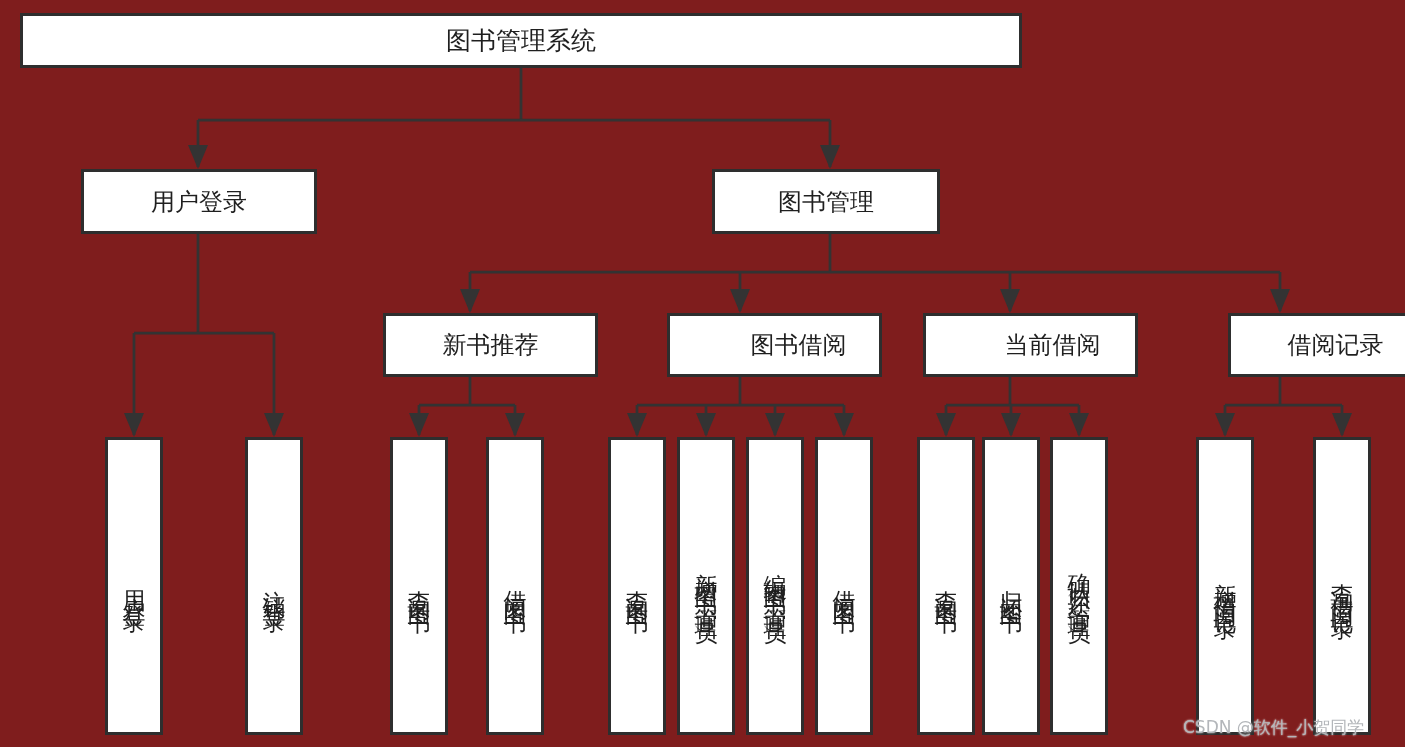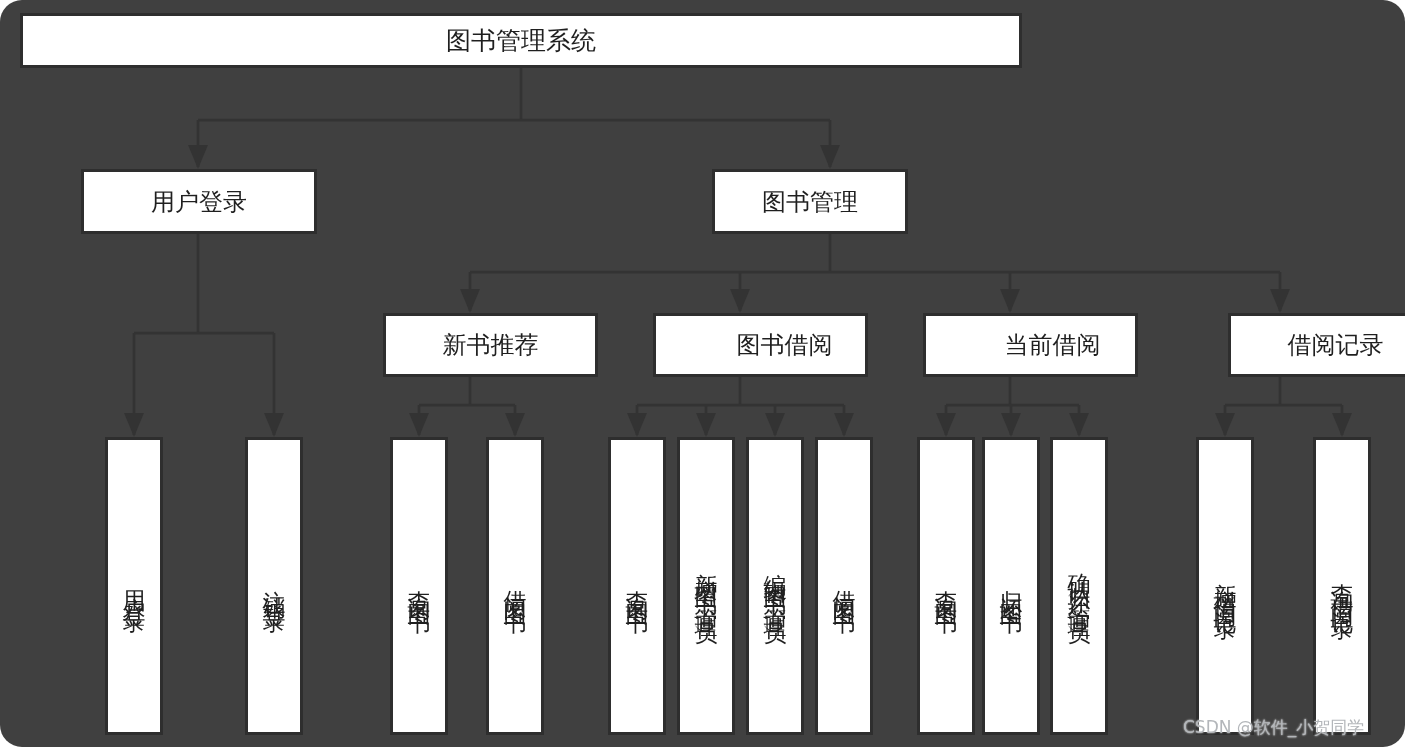--- a/index.html
+++ b/index.html
@@ -12,9 +12,8 @@
     position: relative;
     width: 1405px;
     height: 747px;
-    background: #404040;
+    background: #7f1d1d;
     overflow: hidden;
-    border-radius: 22px;
   }
   svg.connectors {
     position: absolute;

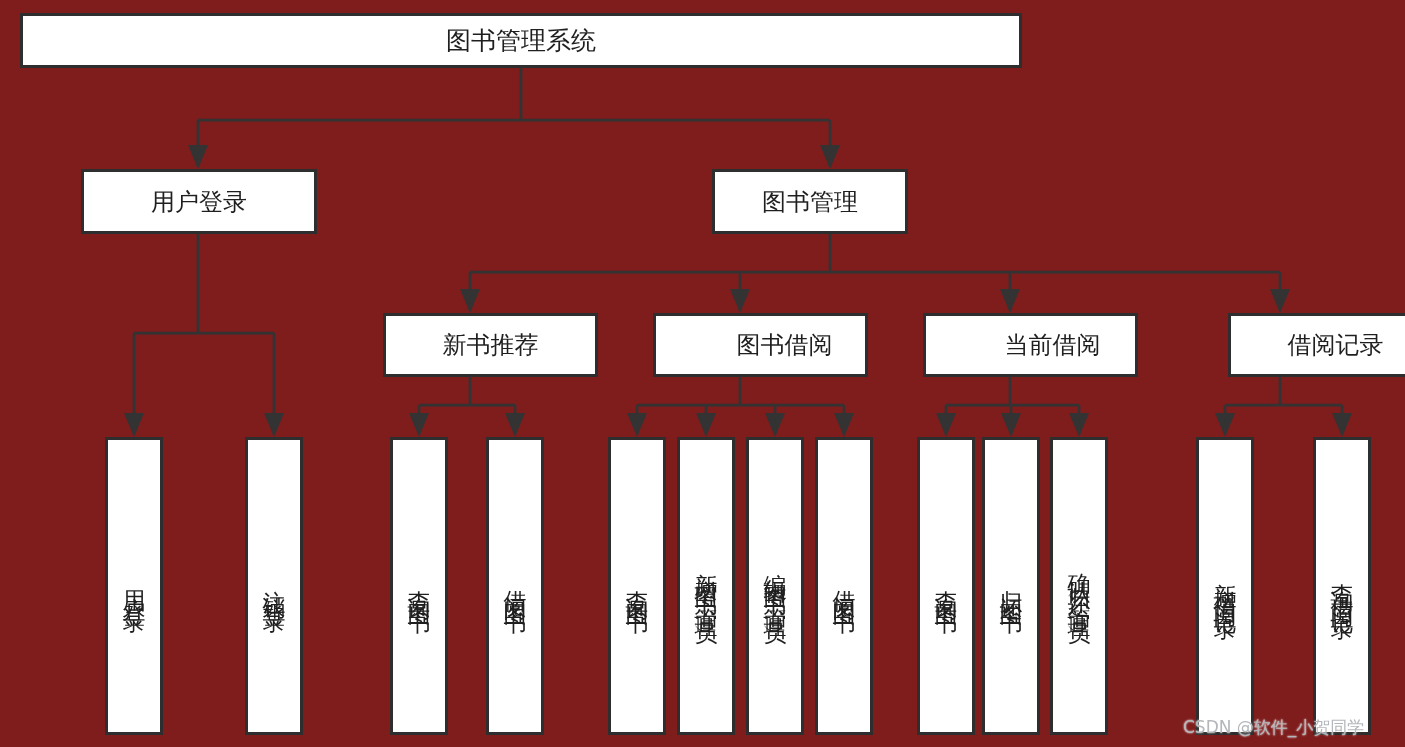--- a/index.html
+++ b/index.html
@@ -49,7 +49,7 @@
   }
   
   .node.user-login   { left: 81px;  top: 169px; width: 236px; }
-  .node.book-manage  { left: 712px; top: 169px; width: 196px; }
+  .node.book-manage  { left: 712px; top: 169px; width: 228px; }
   
   .node.l3-a { left: 363px; }
   .node.l3-b { left: 633px; padding-left: 48px; }

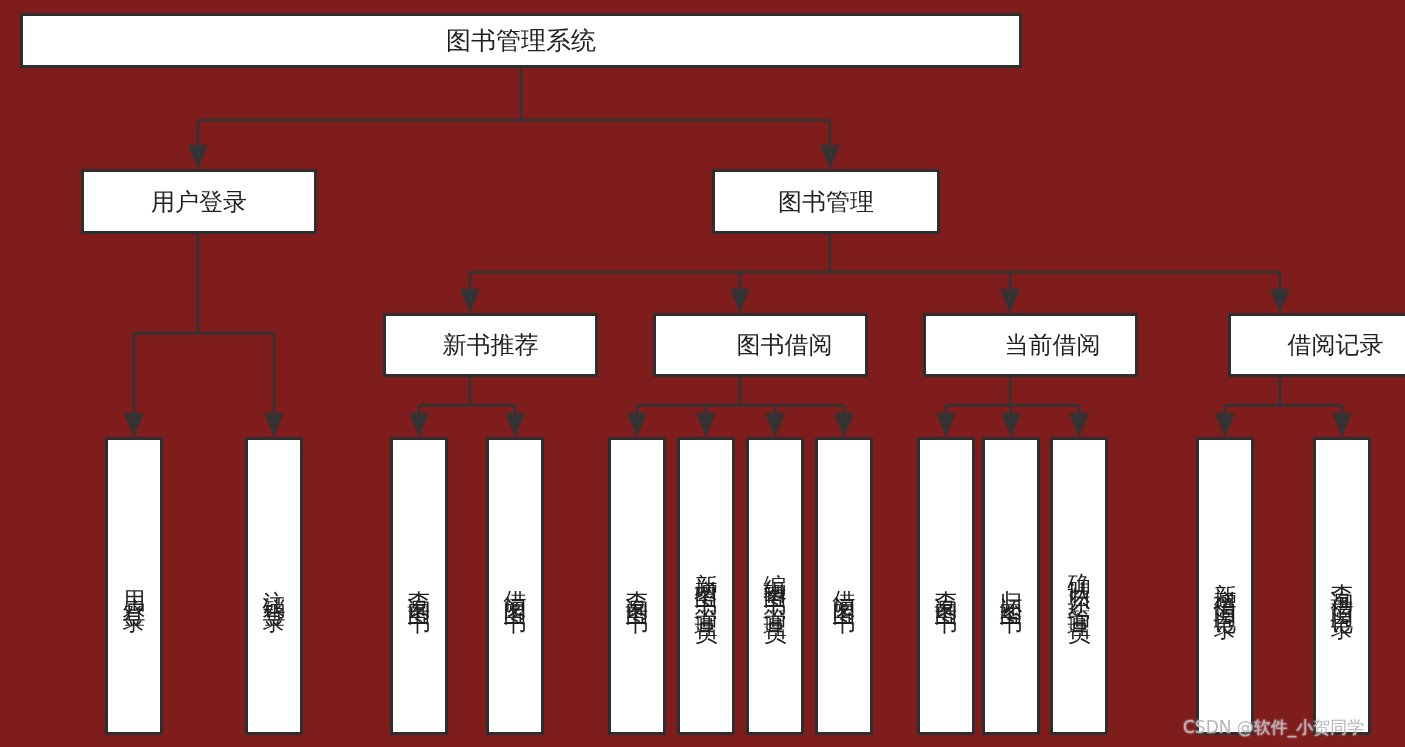--- a/index.html
+++ b/index.html
@@ -52,7 +52,7 @@
   .node.book-manage  { left: 712px; top: 169px; width: 228px; }
   
   .node.l3-a { left: 363px; }
-  .node.l3-b { left: 633px; padding-left: 48px; }
+  .node.l3-b { left: 647px; padding-left: 48px; }
   .node.l3-c { left: 903px; padding-left: 44px; }
   .node.l3-d { left: 1208px; }
   

